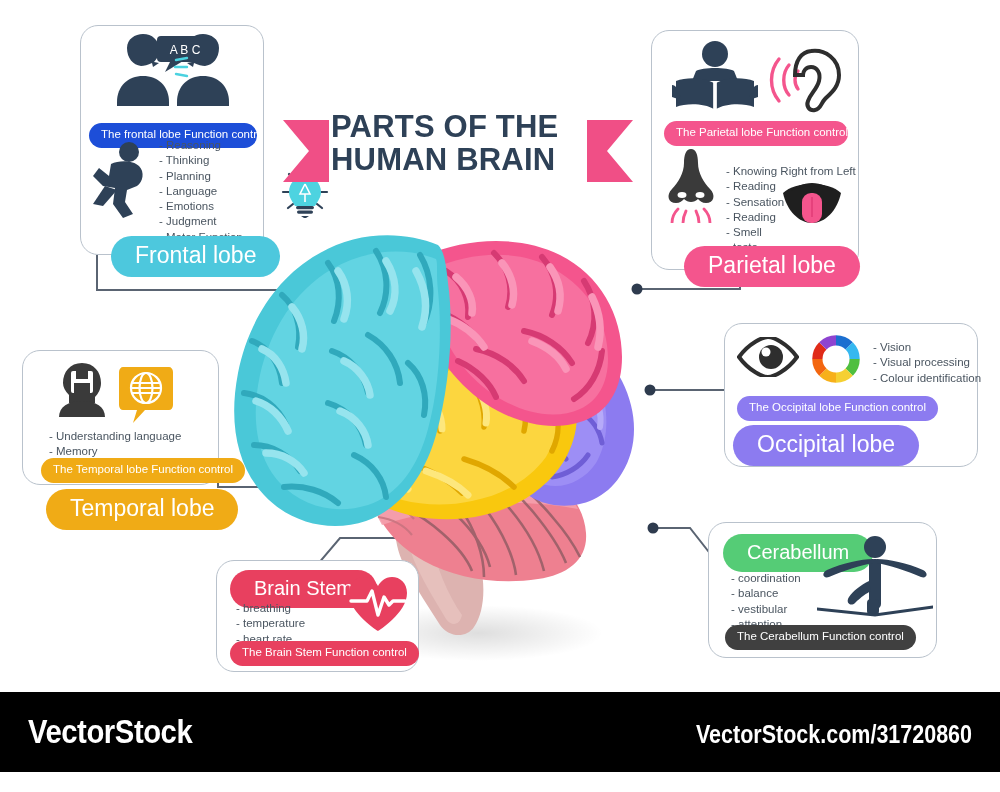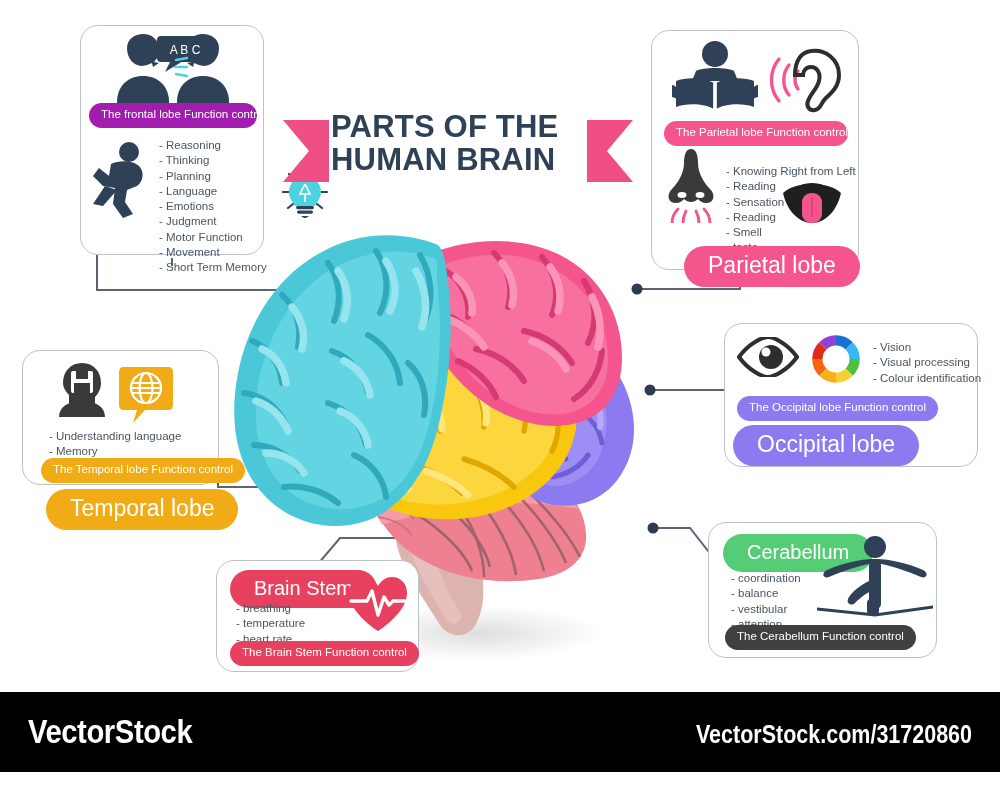--- a/index.html
+++ b/index.html
@@ -312,7 +312,7 @@
       </g>
     </svg>
 
-    <div class="pill pill-sm" style="position:absolute;left:8px;top:77px;width:168px;background:#a21caf;">The frontal lobe Function control</div>
+    <div class="pill pill-sm" style="position:absolute;left:8px;top:97px;width:168px;background:#1d4ed8;">The frontal lobe Function control</div>
 
     <svg style="position:absolute;left:10px;top:116px;" width="62" height="78" viewBox="0 0 62 78">
       <g fill="#2e4157">

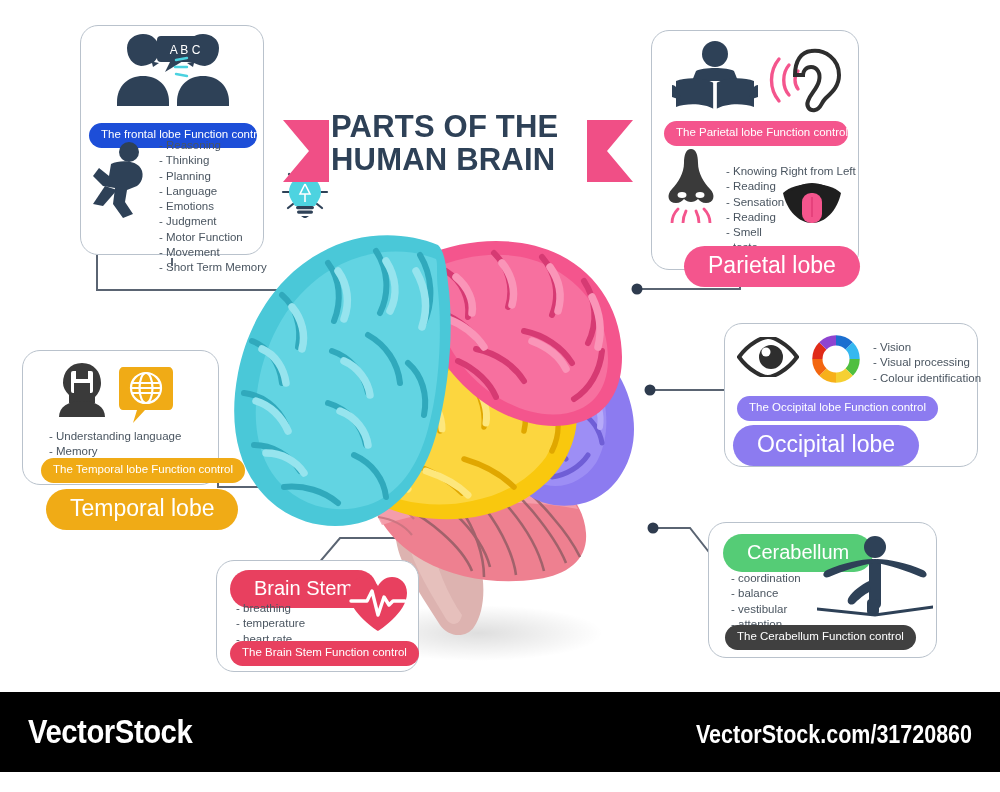--- a/index.html
+++ b/index.html
@@ -352,6 +352,7 @@
     </svg>
   </div>
 
+  <div class="pill pill-lg" style="position:absolute;left:111px;top:236px;background:#4dc8dd;z-index:8;">Frontal lobe</div>
 
   <div class="card" style="left:651px;top:30px;width:208px;height:240px;">
 

